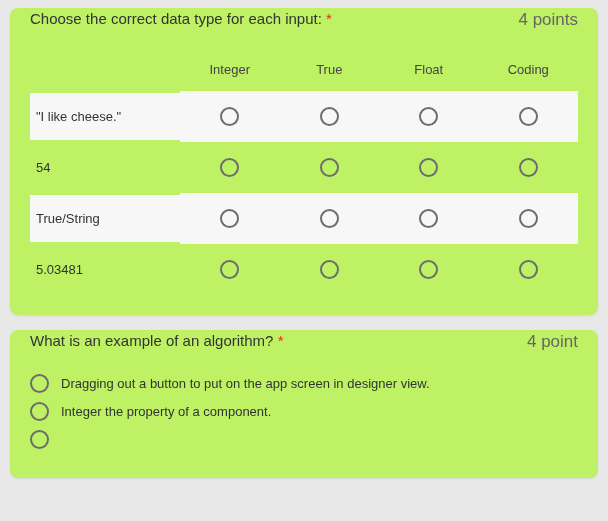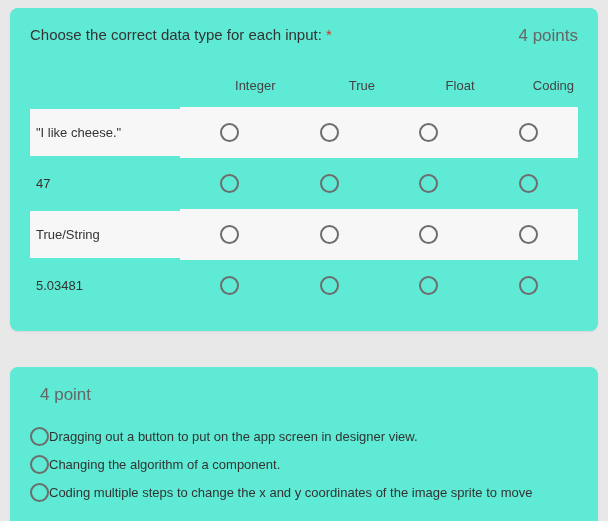--- a/index.html
+++ b/index.html
@@ -13,10 +13,10 @@
     padding: 8px 10px;
   }
   .card {
-    background: #5eead4;
+    background: #bef264;
     border-radius: 8px;
-    padding: 18px 20px 20px 20px;
-    margin-bottom: 36px;
+    padding: 2px 20px 20px 20px;
+    margin-bottom: 15px;
     box-shadow: 0 1px 2px rgba(0,0,0,0.08);
   }
   .q-header {

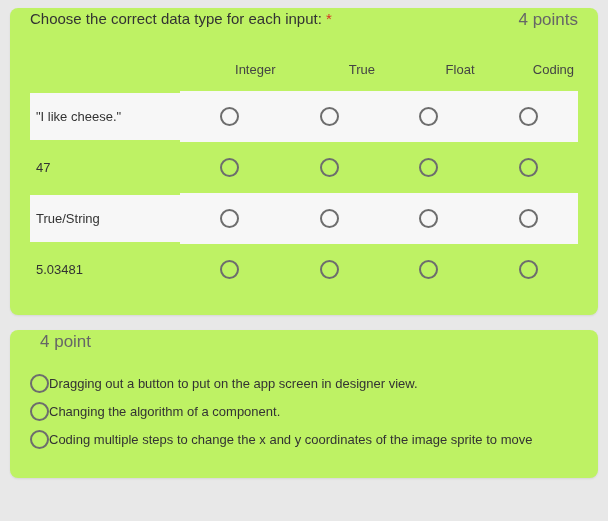--- a/index.html
+++ b/index.html
@@ -46,7 +46,7 @@
     display: contents;
   }
   .col-head {
-    text-align: right;
+    text-align: center;
     font-size: 13px;
     color: #444;
     padding: 10px 4px 14px 4px;

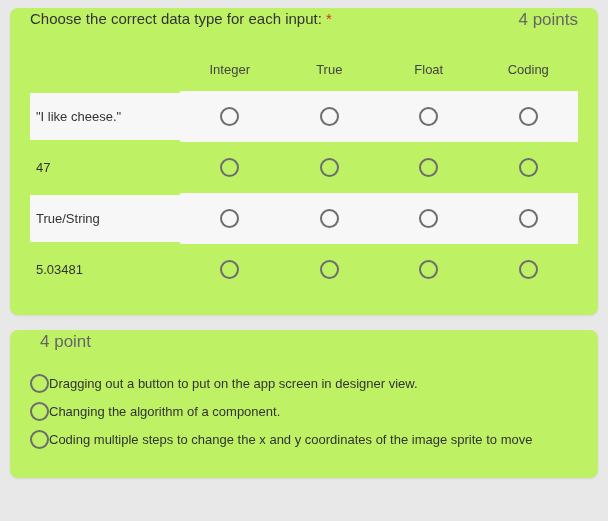--- a/index.html
+++ b/index.html
@@ -125,7 +125,7 @@
     </div>
 
     <div class="grid-row">
-      <div class="row-label-cell">47</div>
+      <div class="row-label-cell">54</div>
       <div class="radio-cell">
           <span class="radio-circ"></span>
         </div>

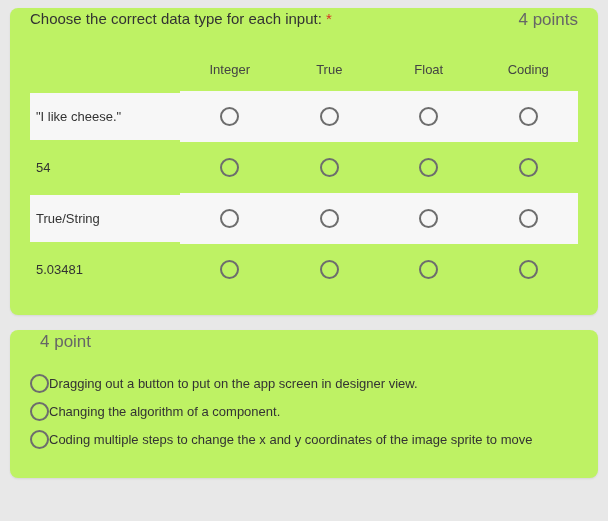--- a/index.html
+++ b/index.html
@@ -176,6 +176,9 @@
 
 <div class="card">
   <div class="q-header">
+    <div class="q-title">
+      <span>What is an example of an algorithm? </span><span class="req">*</span>
+    </div>
     <div class="q-points">4 point</div>
   </div>
 

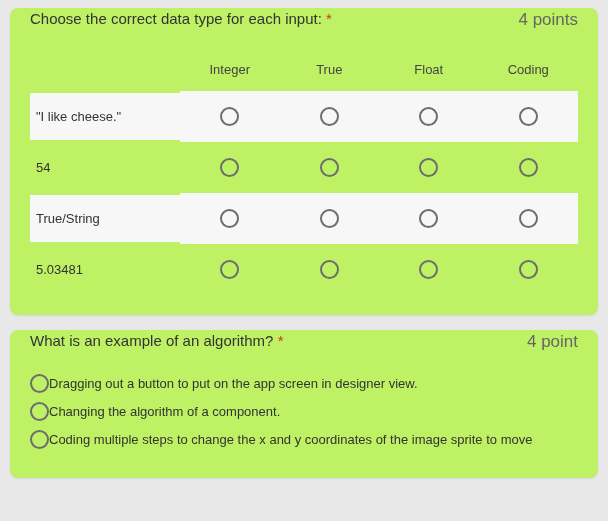--- a/index.html
+++ b/index.html
@@ -80,6 +80,7 @@
   .option-row {
     display: flex;
     align-items: center;
+    gap: 12px;
     margin: 9px 0;
   }
   .option-label {

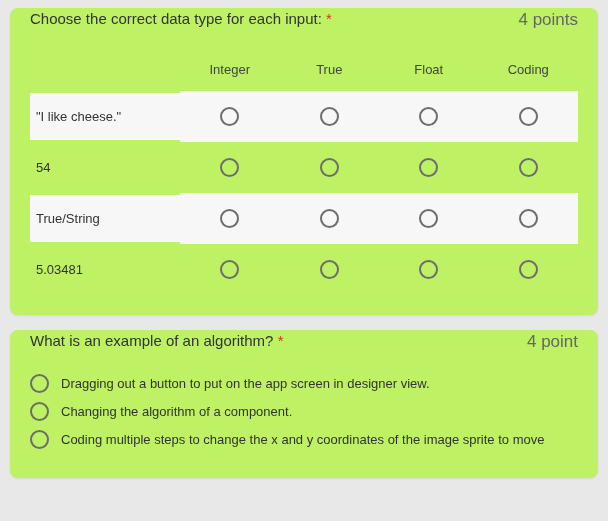--- a/index.html
+++ b/index.html
@@ -189,7 +189,7 @@
   </div>
   <div class="option-row">
     <span class="radio-circ"></span>
-    <span class="option-label">Changing the algorithm of a component.</span>
+    <span class="option-label">Integer the property of a component.</span>
   </div>
   <div class="option-row">
     <span class="radio-circ"></span>

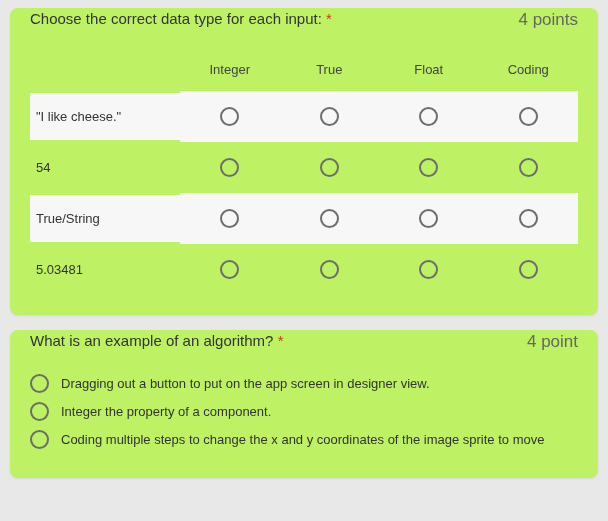--- a/index.html
+++ b/index.html
@@ -193,7 +193,6 @@
   </div>
   <div class="option-row">
     <span class="radio-circ"></span>
-    <span class="option-label">Coding multiple steps to change the x and y coordinates of the image sprite to move</span>
   </div>
 </div>
 

